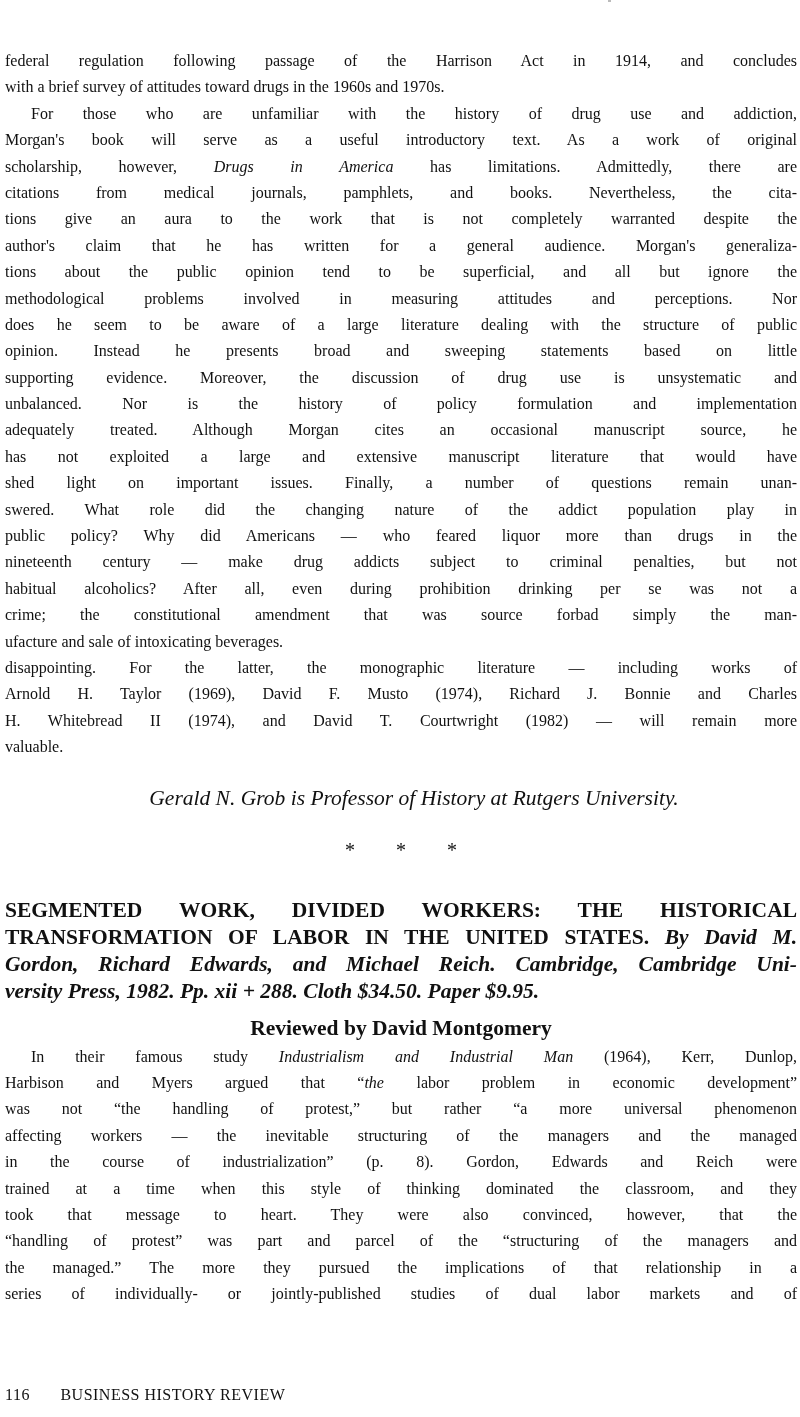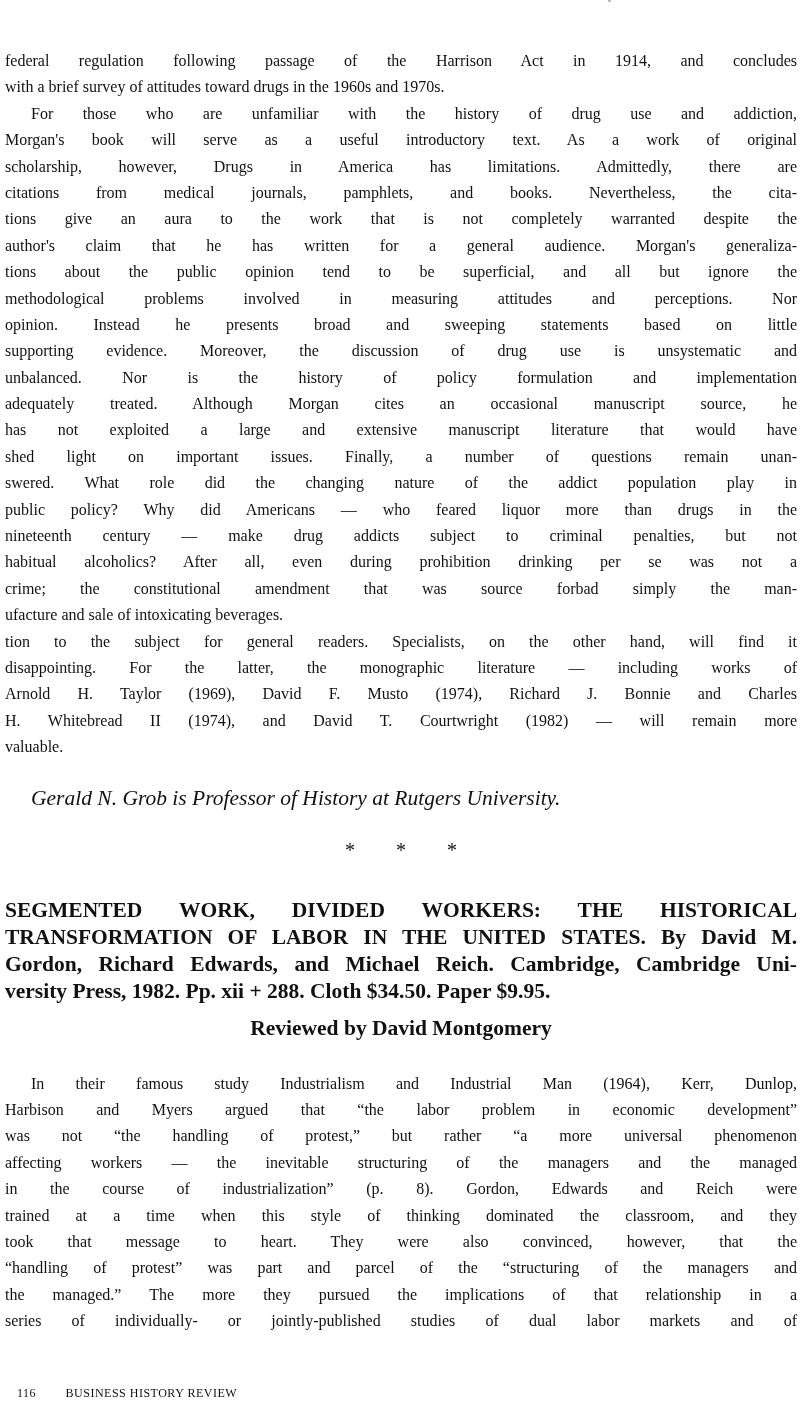--- a/index.html
+++ b/index.html
@@ -10,7 +10,7 @@
           white-space: nowrap; text-align: justify; text-align-last: justify; }
   .line.last { text-align-last: left; }
   .indent { padding-left: 26px; }
-  .it { }
+  .it { font-style: italic; }
   .author { font-style: italic; font-size: 21.5px; line-height: 26px; padding-left: 26px; margin-top: 24px; }
   .stars { text-align: center; font-size: 20px; letter-spacing: 18px; margin-top: 28px; height: 30px; padding-left: 18px; }
   .title { font-weight: bold; margin-top: 28px; }

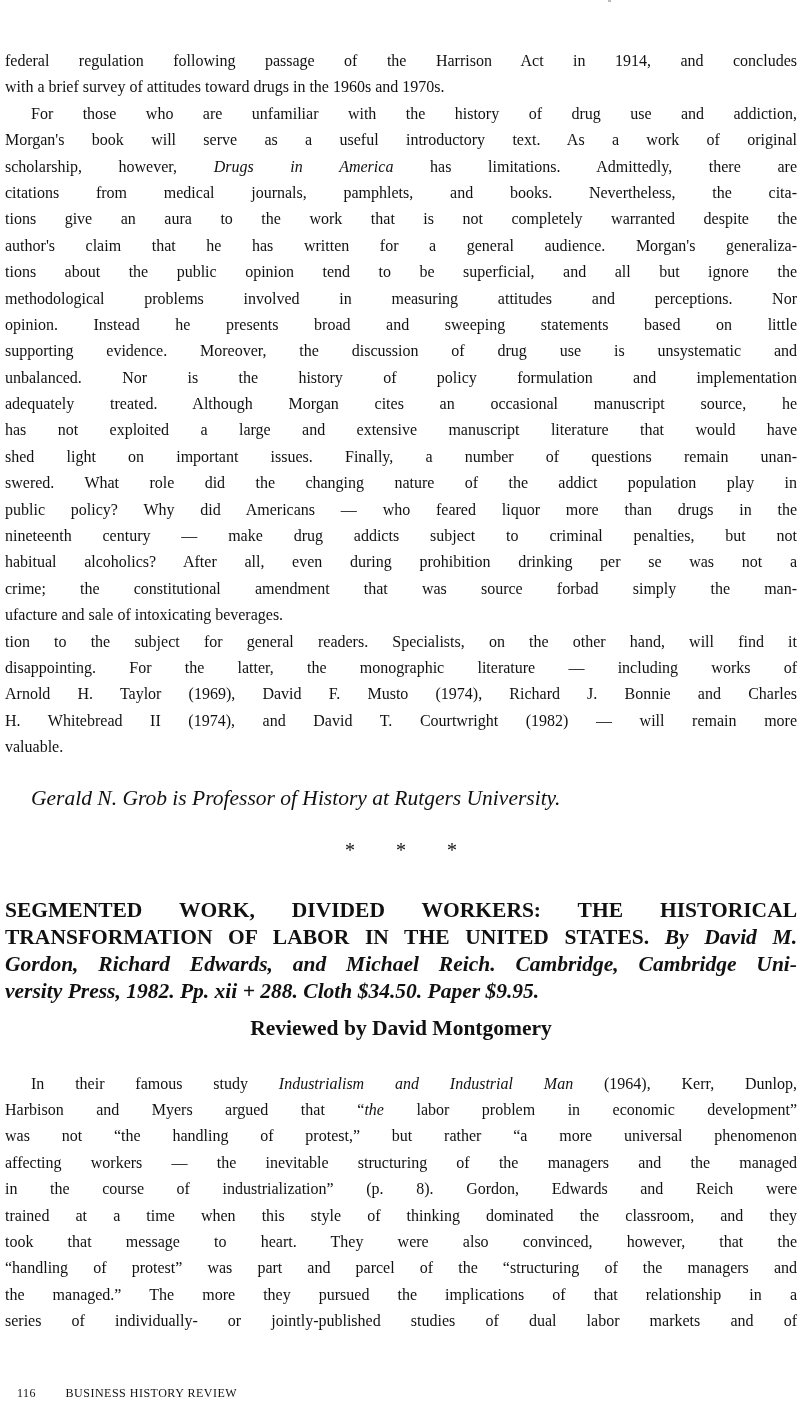--- a/index.html
+++ b/index.html
@@ -40,6 +40,7 @@
         <span class="line ">author's claim that he has written for a general audience. Morgan's generaliza-</span>
         <span class="line ">tions about the public opinion tend to be superficial, and all but ignore the</span>
         <span class="line ">methodological problems involved in measuring attitudes and perceptions. Nor</span>
+        <span class="line ">does he seem to be aware of a large literature dealing with the structure of public</span>
         <span class="line ">opinion. Instead he presents broad and sweeping statements based on little</span>
         <span class="line ">supporting evidence. Moreover, the discussion of drug use is unsystematic and</span>
         <span class="line ">unbalanced. Nor is the history of policy formulation and implementation</span>

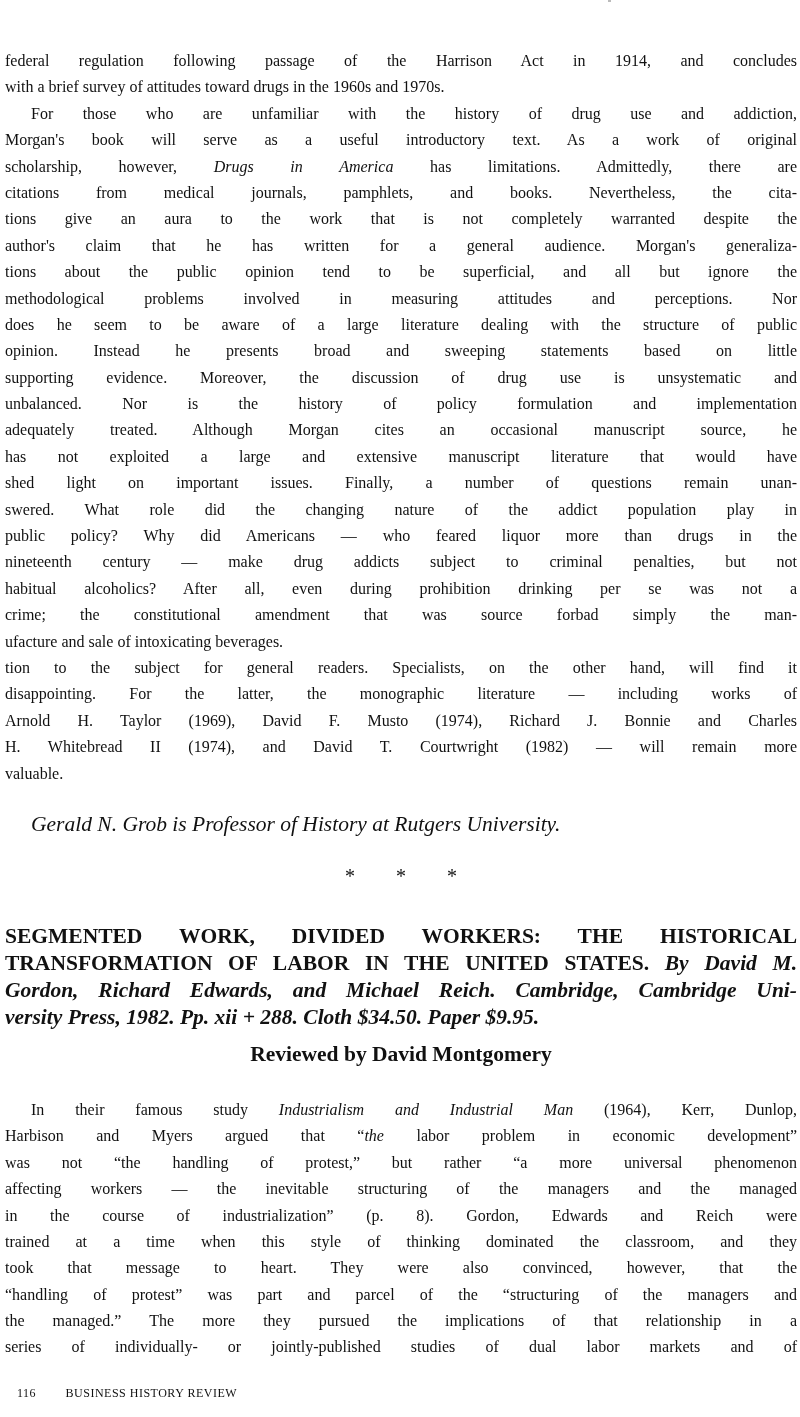--- a/index.html
+++ b/index.html
@@ -55,7 +55,6 @@
         <span class="line  last">ufacture and sale of intoxicating beverages.</span>
       </div>
       <div>
-        <span class="line ">tion to the subject for general readers. Specialists, on the other hand, will find it</span>
         <span class="line ">disappointing. For the latter, the monographic literature — including works of</span>
         <span class="line ">Arnold H. Taylor (1969), David F. Musto (1974), Richard J. Bonnie and Charles</span>
         <span class="line ">H. Whitebread II (1974), and David T. Courtwright (1982) — will remain more</span>

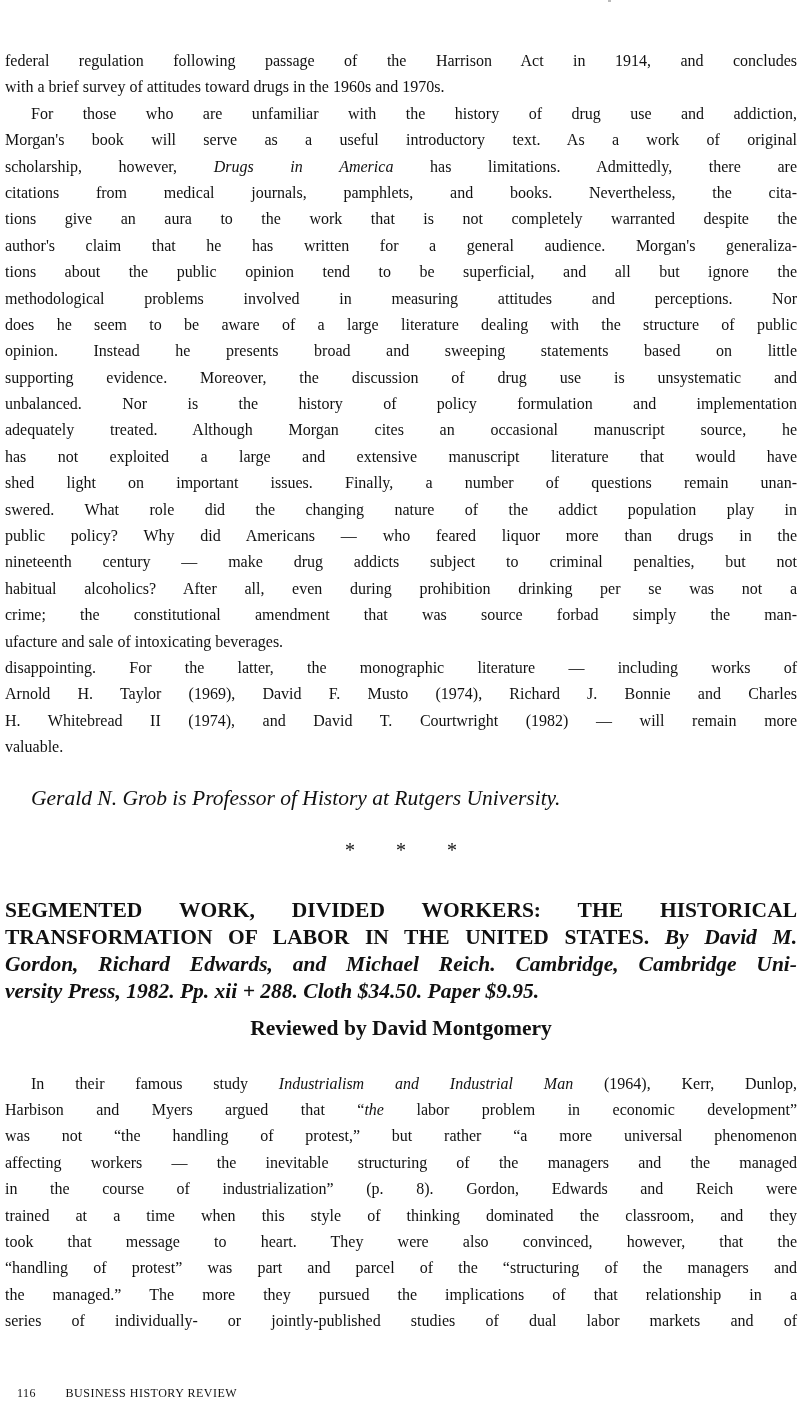--- a/index.html
+++ b/index.html
@@ -11,7 +11,7 @@
   .line.last { text-align-last: left; }
   .indent { padding-left: 26px; }
   .it { font-style: italic; }
-  .author { font-style: italic; font-size: 21.5px; line-height: 26px; padding-left: 26px; margin-top: 24px; }
+  .author { font-style: italic; font-size: 21.5px; line-height: 26px; padding-left: 26px; margin-top: 24px; text-align: center; }
   .stars { text-align: center; font-size: 20px; letter-spacing: 18px; margin-top: 28px; height: 30px; padding-left: 18px; }
   .title { font-weight: bold; margin-top: 28px; }
   .title .line { font-size: 21.5px; line-height: 27px; height: 27px; }

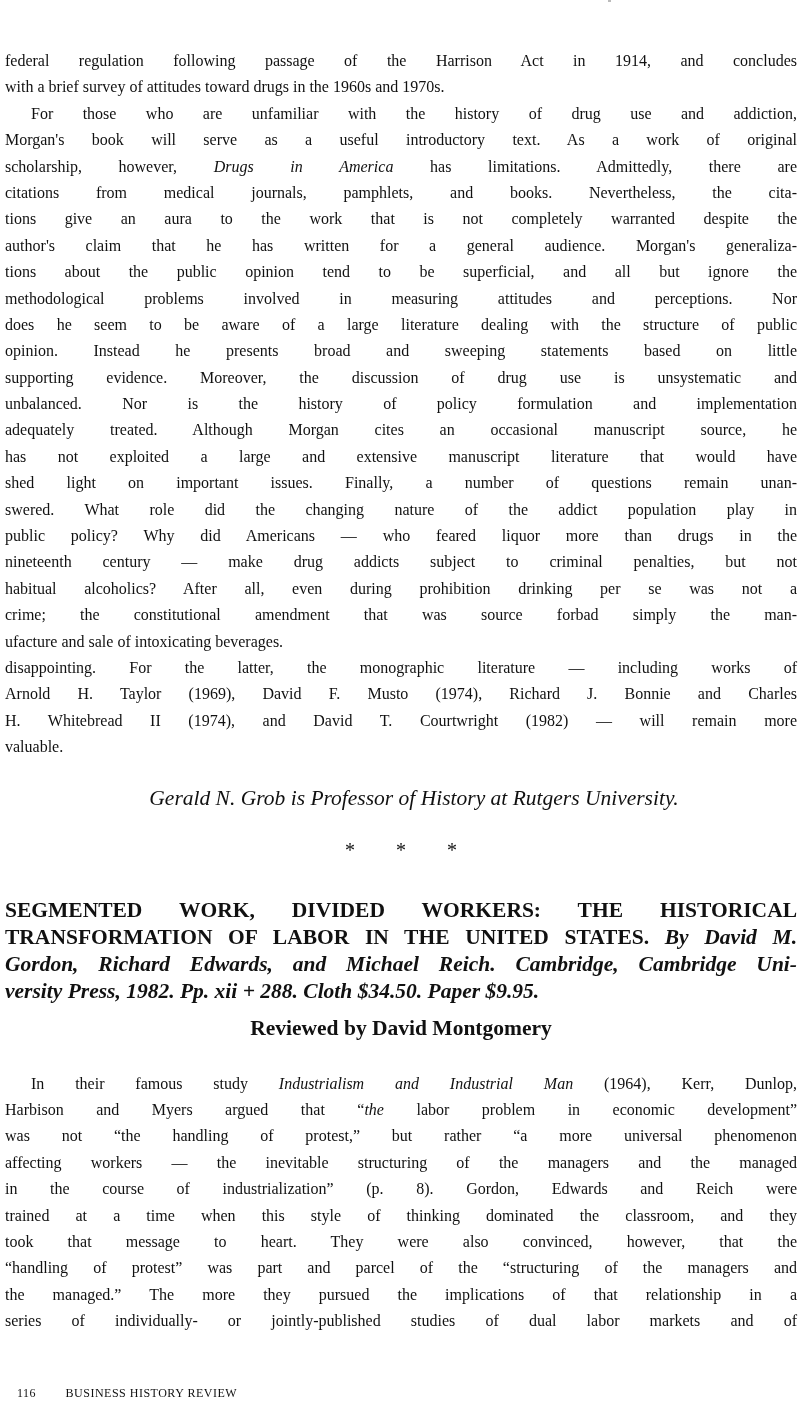--- a/index.html
+++ b/index.html
@@ -15,7 +15,7 @@
   .stars { text-align: center; font-size: 20px; letter-spacing: 18px; margin-top: 28px; height: 30px; padding-left: 18px; }
   .title { font-weight: bold; margin-top: 28px; }
   .title .line { font-size: 21.5px; line-height: 27px; height: 27px; }
-  .reviewer { font-weight: bold; text-align: center; font-size: 21.5px; line-height: 27px; margin-top: 10px; margin-bottom: 29px; }
+  .reviewer { font-weight: bold; text-align: center; font-size: 21.5px; line-height: 27px; margin-top: 10px; margin-bottom: 2px; }
   .footer { position: absolute; left: 17px; top: 1386px; font-size: 12px; letter-spacing: 0.5px; }
   .footer .num { margin-right: 26px; }
   .speck { position: absolute; left: 608px; top: 0px; width: 3px; height: 2px; background: #bbb; }

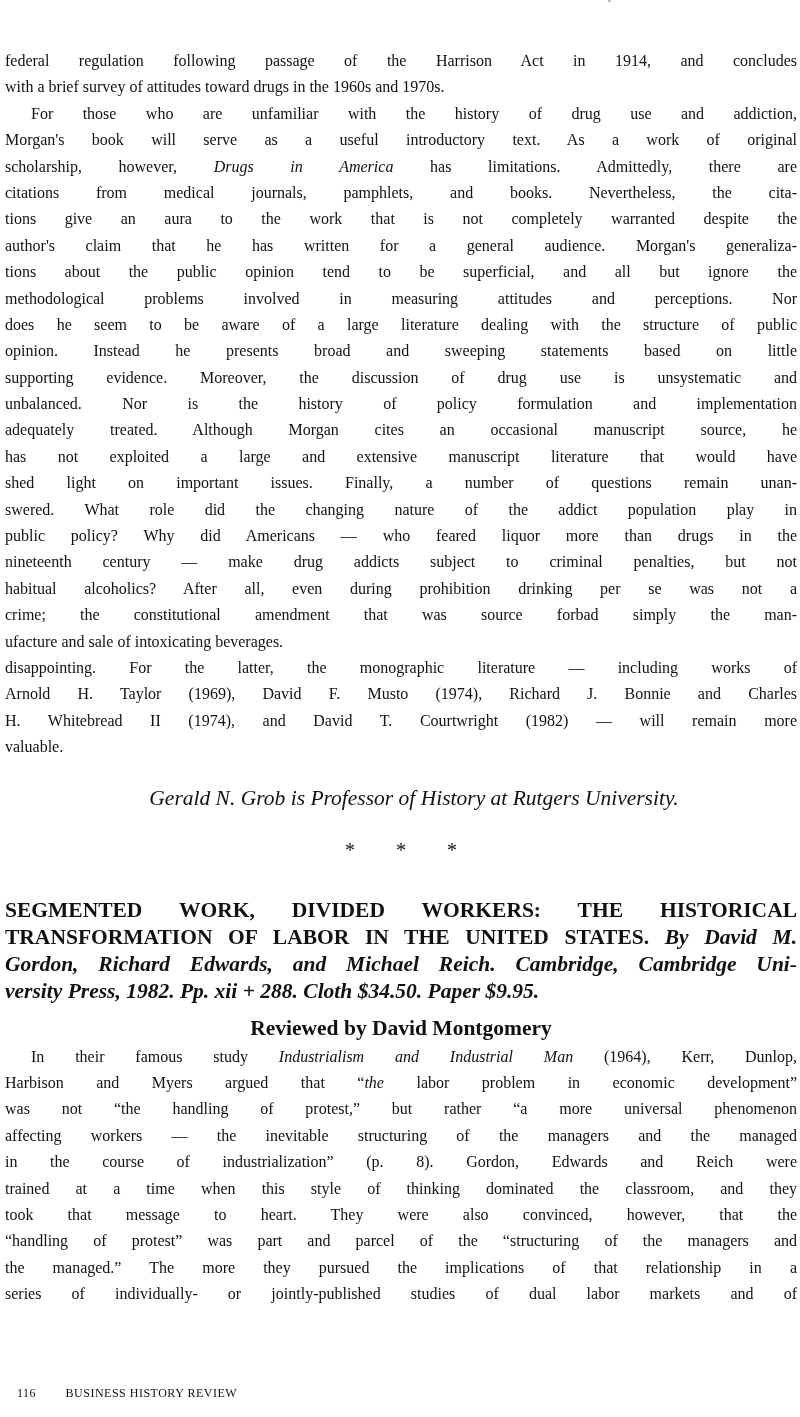--- a/index.html
+++ b/index.html
@@ -16,7 +16,7 @@
   .title { font-weight: bold; margin-top: 28px; }
   .title .line { font-size: 21.5px; line-height: 27px; height: 27px; }
   .reviewer { font-weight: bold; text-align: center; font-size: 21.5px; line-height: 27px; margin-top: 10px; margin-bottom: 2px; }
-  .footer { position: absolute; left: 17px; top: 1386px; font-size: 12px; letter-spacing: 0.5px; }
+  .footer { position: absolute; left: 5px; top: 1386px; font-size: 16px; letter-spacing: 0.5px; }
   .footer .num { margin-right: 26px; }
   .speck { position: absolute; left: 608px; top: 0px; width: 3px; height: 2px; background: #bbb; }
 </style>

